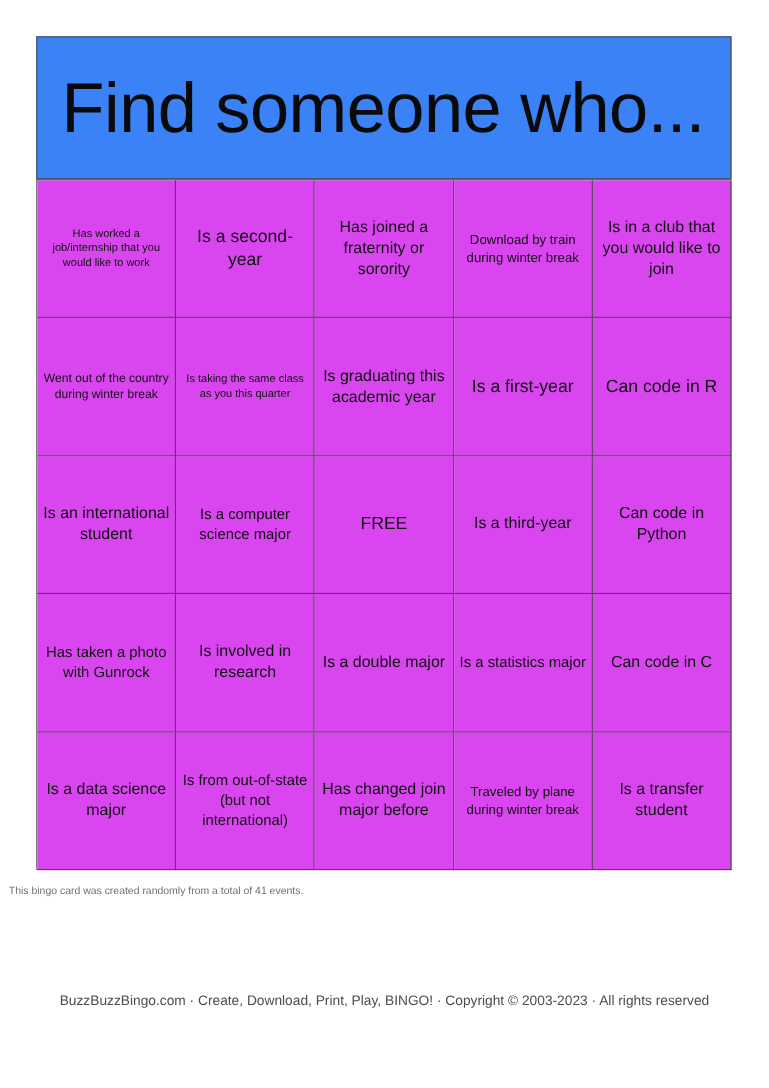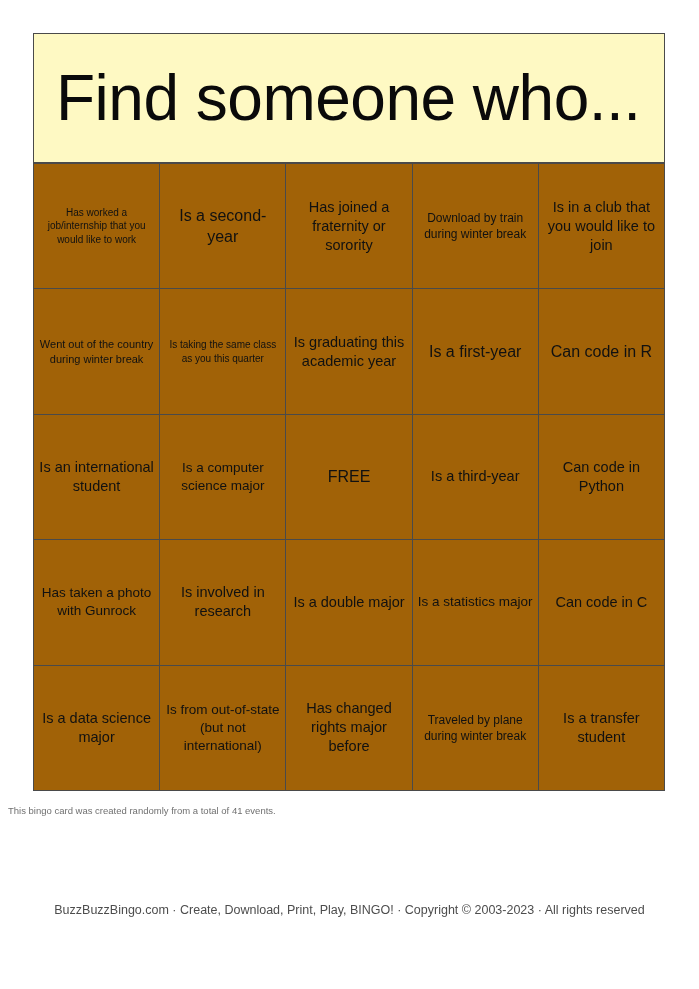--- a/index.html
+++ b/index.html
@@ -31,7 +31,7 @@
     display: flex;
     align-items: center;
     padding-left: 22px;
-    background: #fef9c3;
+    background: #3b82f6;
   }
   .title-text {
     font-size: 64px;

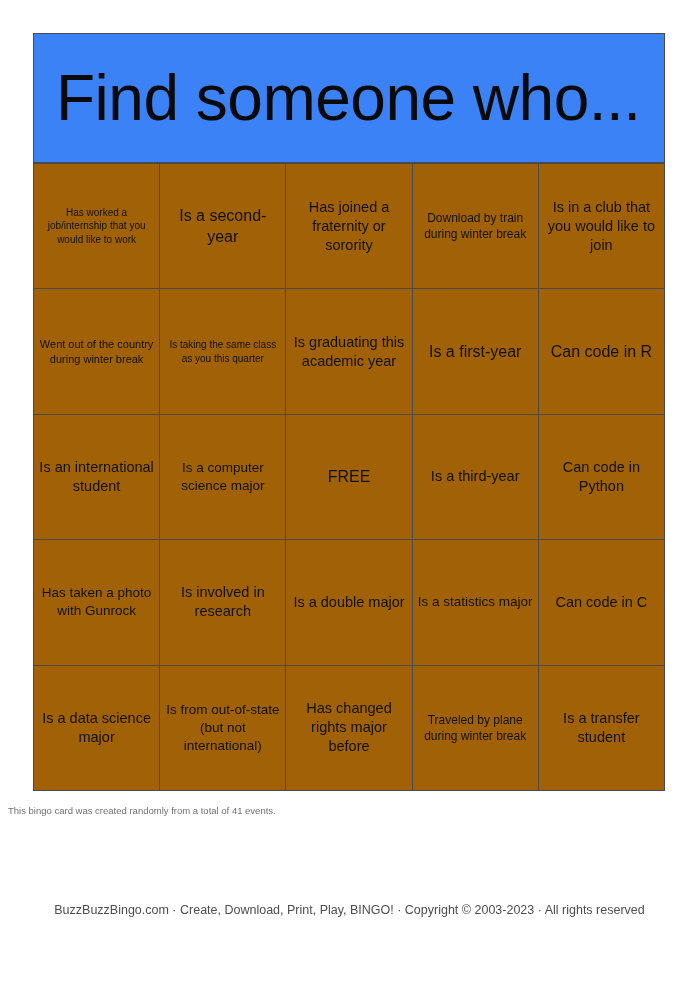--- a/index.html
+++ b/index.html
@@ -60,7 +60,7 @@
     justify-content: center;
     text-align: center;
     padding: 3px 4px;
-    background: #a16207;
+    background: #d946ef;
     overflow: hidden;
   }
   .cell-text {

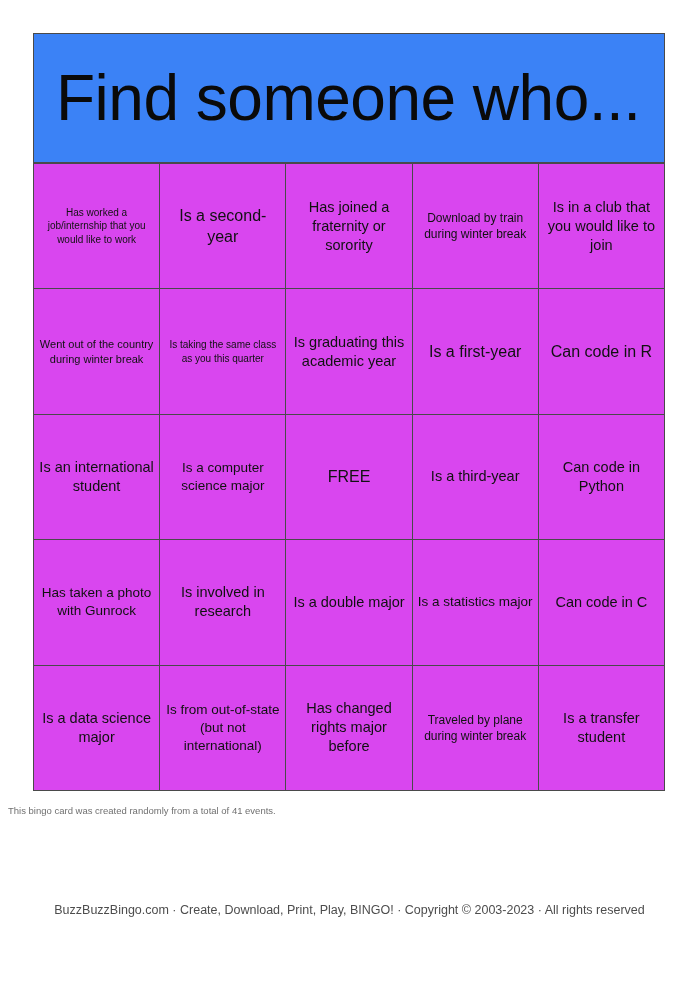--- a/index.html
+++ b/index.html
@@ -178,7 +178,7 @@
         <span class="cell-text">Is from out-of-state (but not international)</span>
       </div>
       <div class="cell fs-ml">
-        <span class="cell-text">Has changed rights major before</span>
+        <span class="cell-text">Has changed join major before</span>
       </div>
       <div class="cell fs-sm">
         <span class="cell-text">Traveled by plane during winter break</span>

